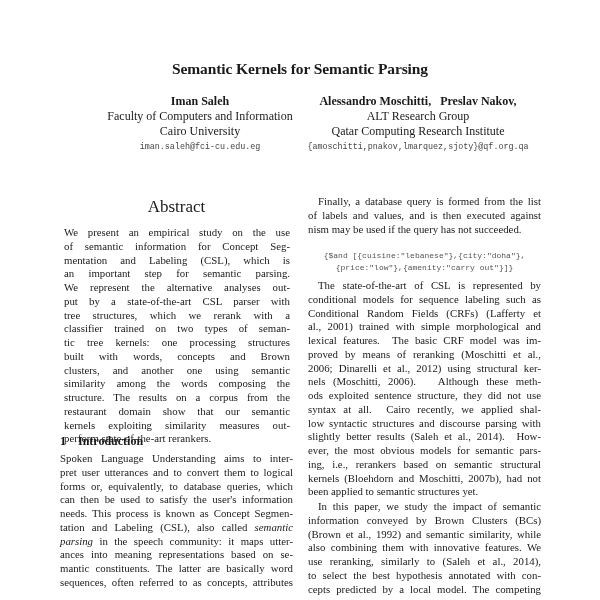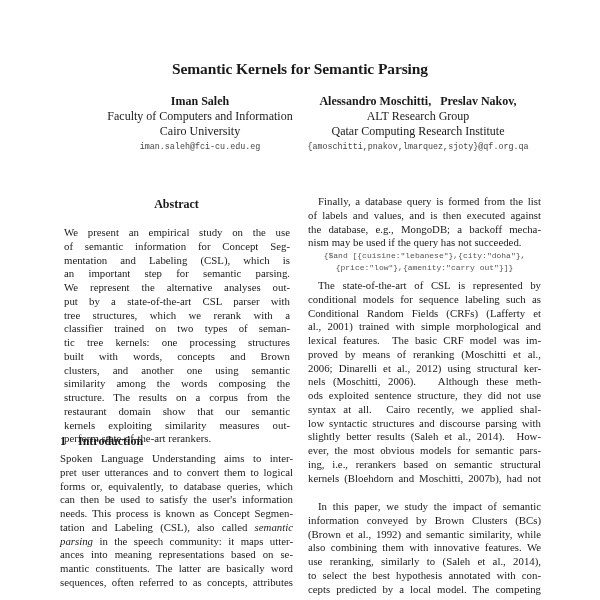--- a/index.html
+++ b/index.html
@@ -20,7 +20,7 @@
     .affil { font-size: 12px; }
     .email { font-family: "Liberation Mono", "DejaVu Sans Mono", monospace; font-size: 8.4px; color: #444; line-height: 16px; }
 
-    .abstract-heading { position: absolute; top: 197px; left: 60px; width: 233px; text-align: center; font-weight: bold; font-size: 12px; }
+    .abstract-heading { position: absolute; top: 197px; left: 60px; width: 233px; text-align: center; font-weight: normal; font-size: 17px; }
     .abstract-body { position: absolute; top: 214px; left: 64px; width: 226px; font-size: 10.8px; line-height: 13.75px; text-align: justify; hyphens: manual; margin-top: 12px; }
 
     .section-heading { position: absolute; top: 434px; left: 60px; width: 233px; font-weight: bold; font-size: 12px; }

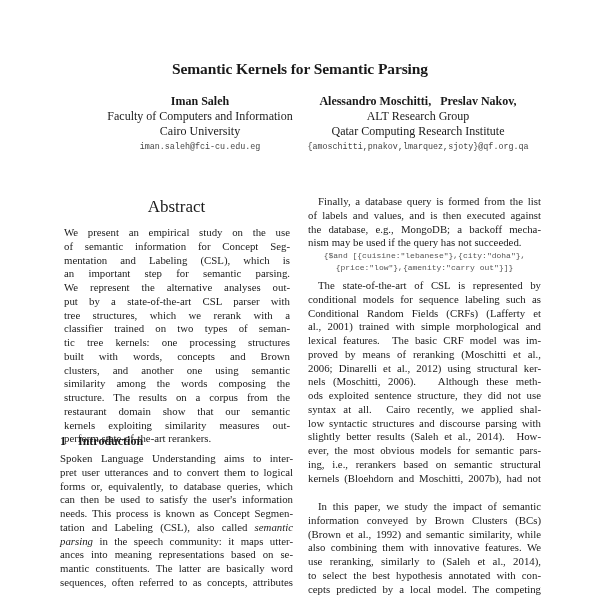--- a/index.html
+++ b/index.html
@@ -101,7 +101,6 @@
   <div class="right-body-1" id="rp1">
       <span class="line indent" style="white-space: pre;">Finally, a database query is formed from the list</span>
       <span class="line" style="white-space: pre;">of labels and values, and is then executed against</span>
-      <span class="line" style="white-space: pre;">the database, e.g., MongoDB; a backoff mecha-</span>
       <span class="line last" style="white-space: pre;">nism may be used if the query has not succeeded.</span>
     </div>
   <div class="code-block">

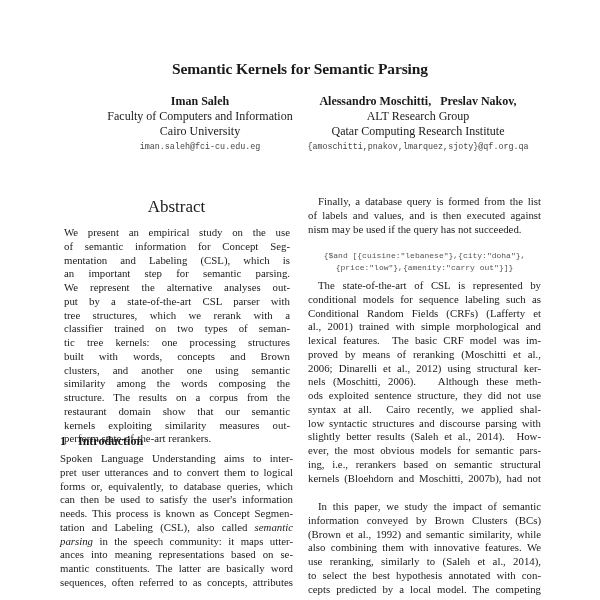--- a/index.html
+++ b/index.html
@@ -123,6 +123,7 @@
       <span class="line" style="white-space: pre;">ever, the most obvious models for semantic pars-</span>
       <span class="line" style="white-space: pre;">ing, i.e., rerankers based on semantic structural</span>
       <span class="line" style="white-space: pre;">kernels (Bloehdorn and Moschitti, 2007b), had not</span>
+      <span class="line last" style="white-space: pre;">been applied to semantic structures yet.</span>
     </div>
   <div class="right-body-3" id="rp3">
       <span class="line indent" style="white-space: pre;">In this paper, we study the impact of semantic</span>

